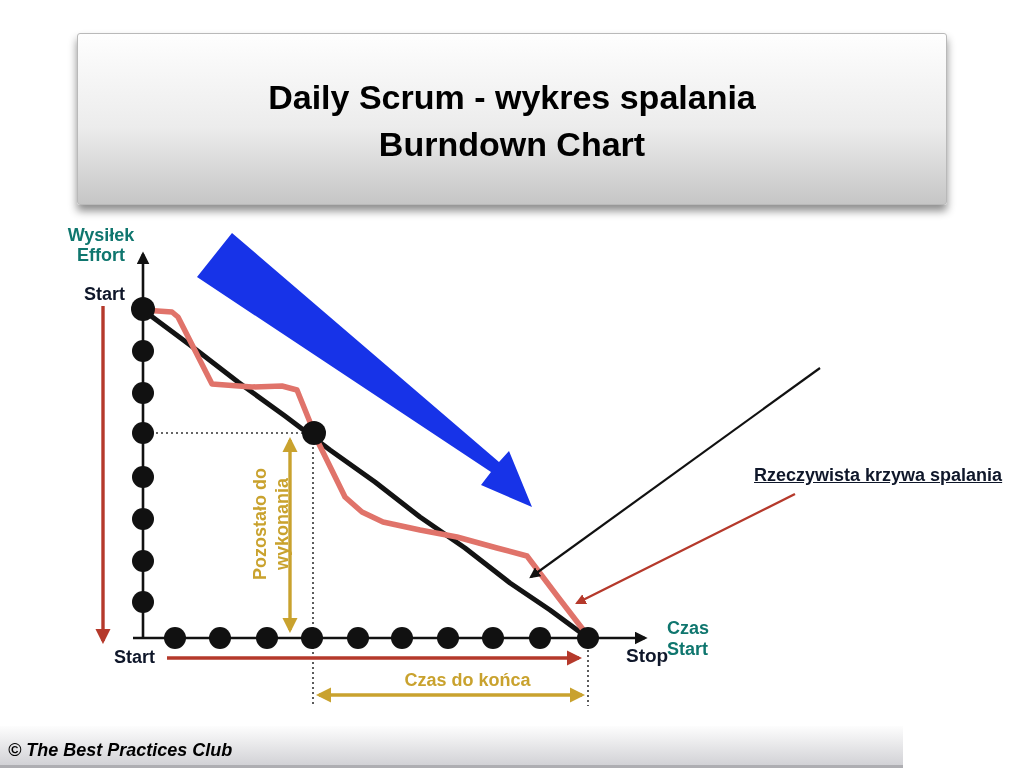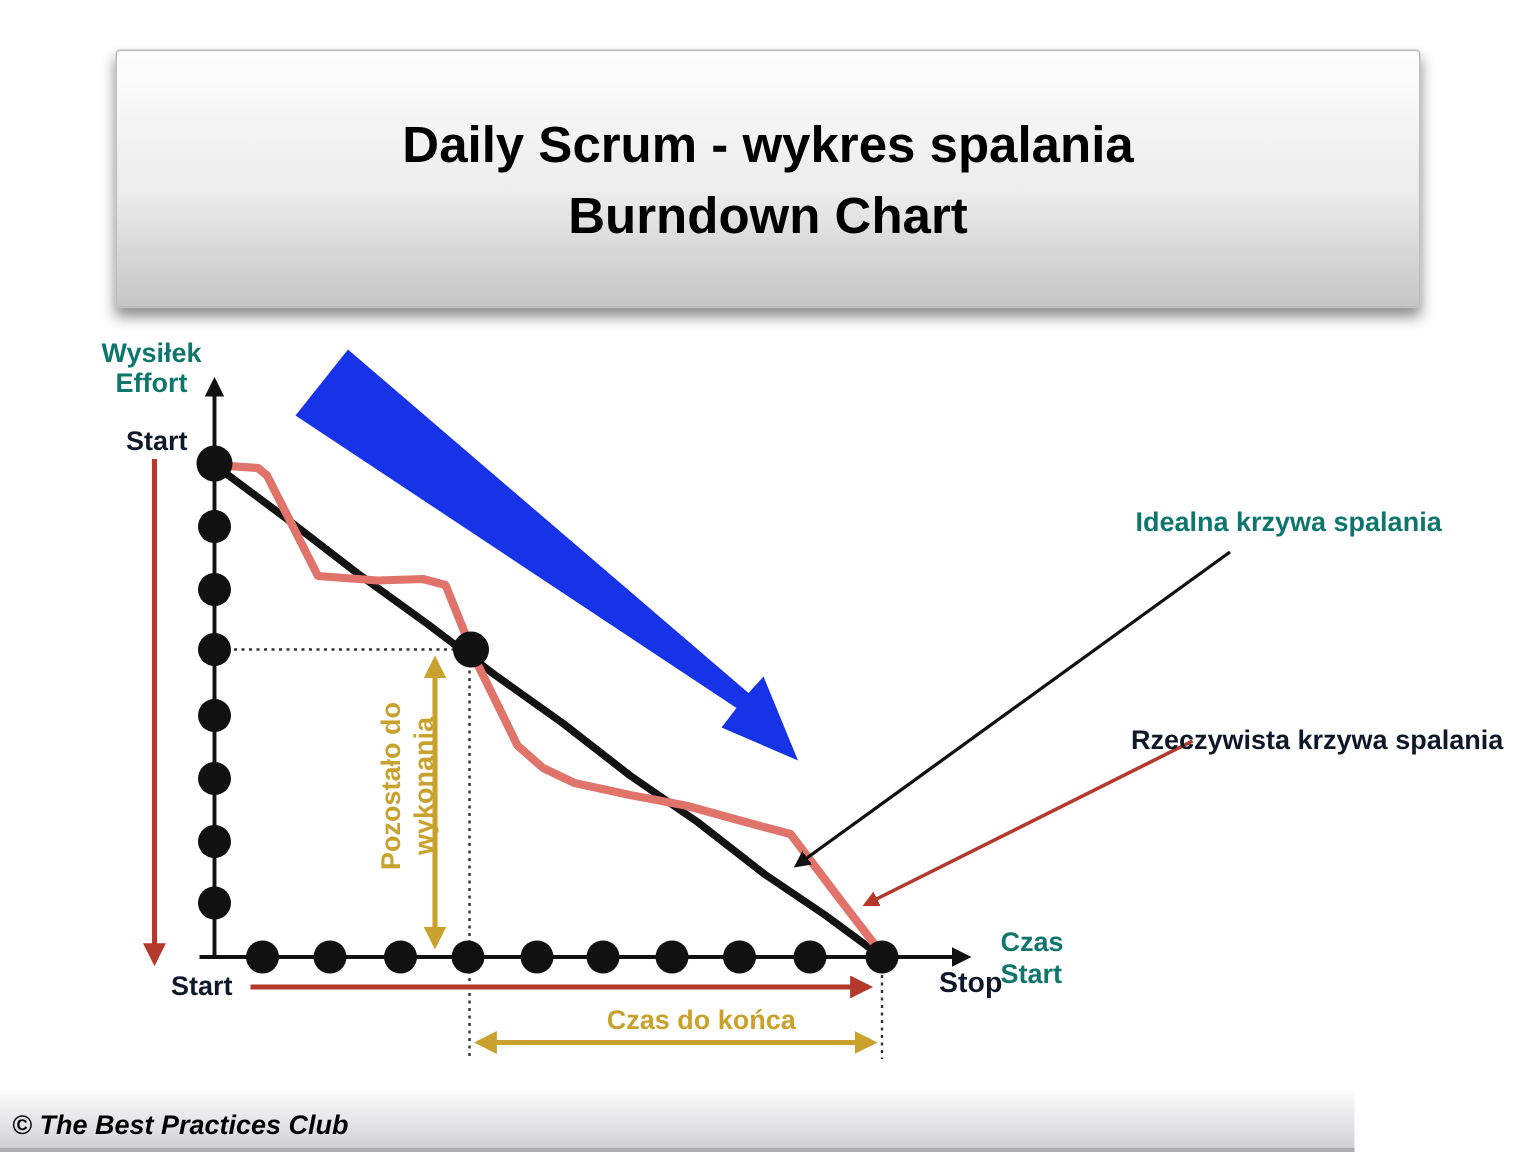--- a/index.html
+++ b/index.html
@@ -125,7 +125,6 @@
   <div class="lbl red start-bottom">Start</div>
   <div class="lbl red stop">Stop</div>
 
-  <div class="lbl ideal-lbl">Idealna krzywa spalania</div>
   <div class="lbl red actual-lbl">Rzeczywista krzywa spalania</div>
 
   <div class="lbl gold czas-do-konca">Czas do końca</div>

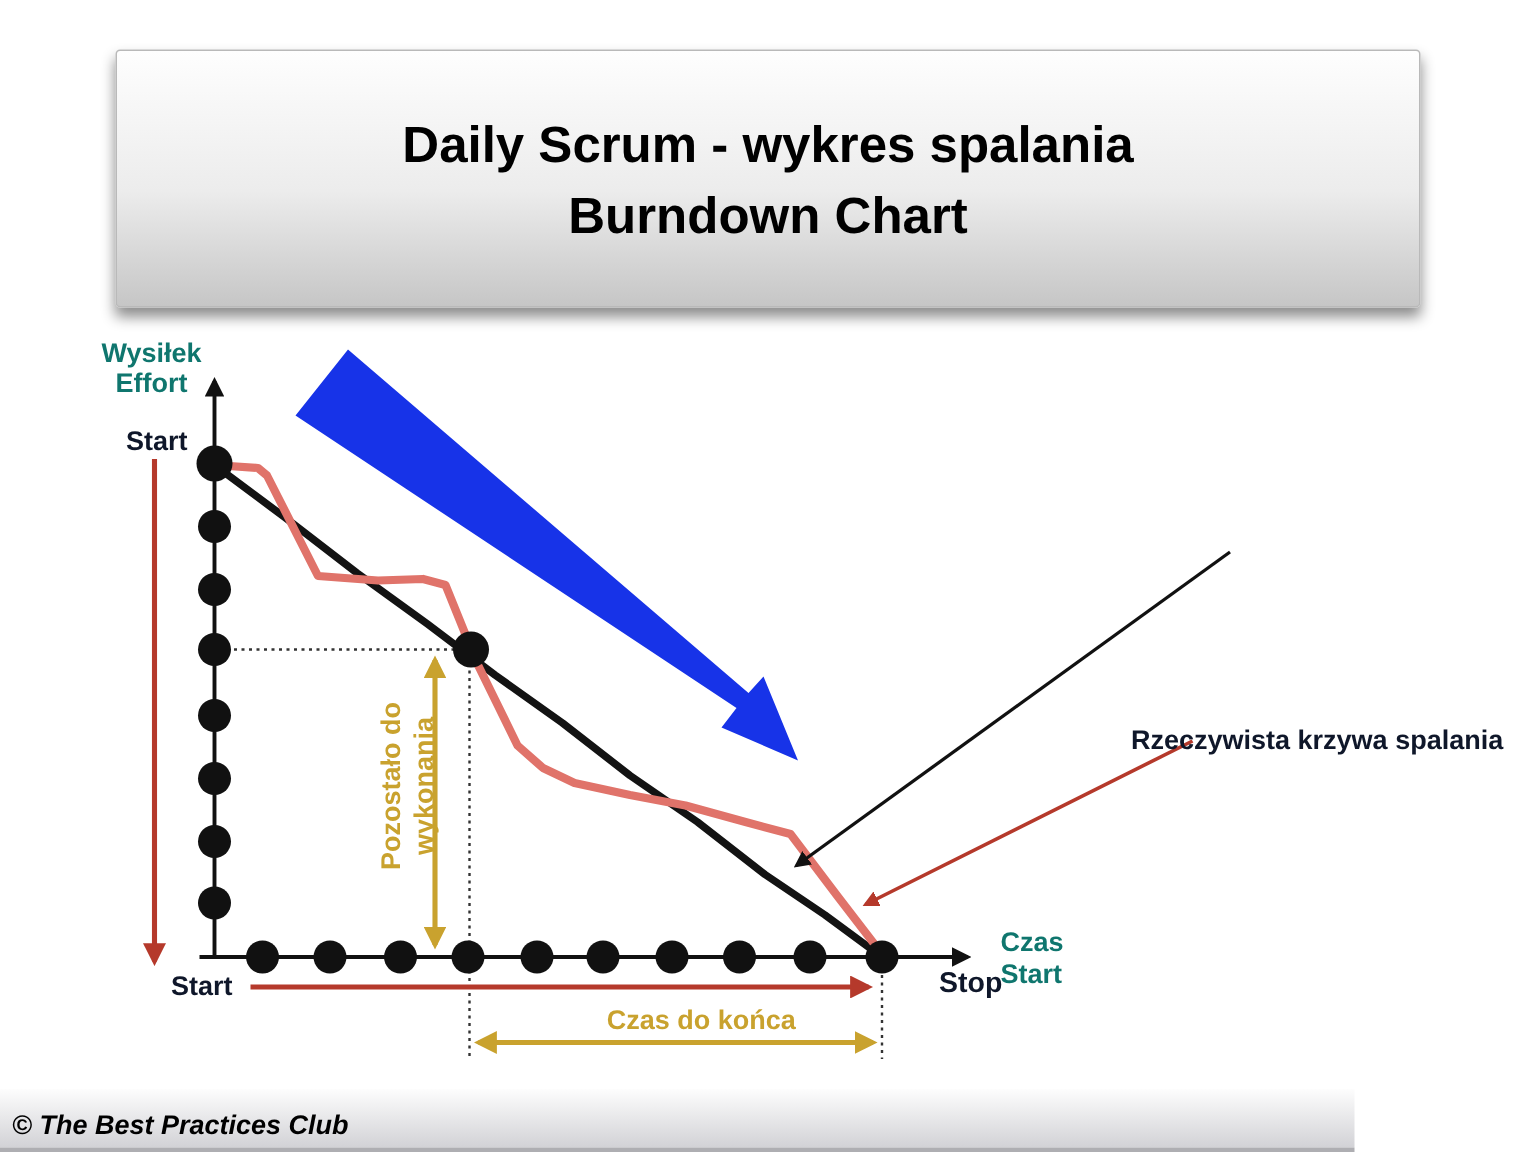--- a/index.html
+++ b/index.html
@@ -26,7 +26,7 @@
   .start-bottom{left:114px;top:647px;}
   .stop{left:602px;top:645px;font-size:19px;margin-left:24px;}
   .ideal-lbl{left:757px;top:338px;}
-  .actual-lbl{left:754px;top:483px;}
+  .actual-lbl{left:754px;top:465px;text-decoration:underline;}
   .czas-do-konca{left:330px;top:670px;width:275px;text-align:center;}
   .pozostalo{left:272px;top:524px;transform:translate(-50%,-50%) rotate(-90deg);
              text-align:center;line-height:1.2;}

